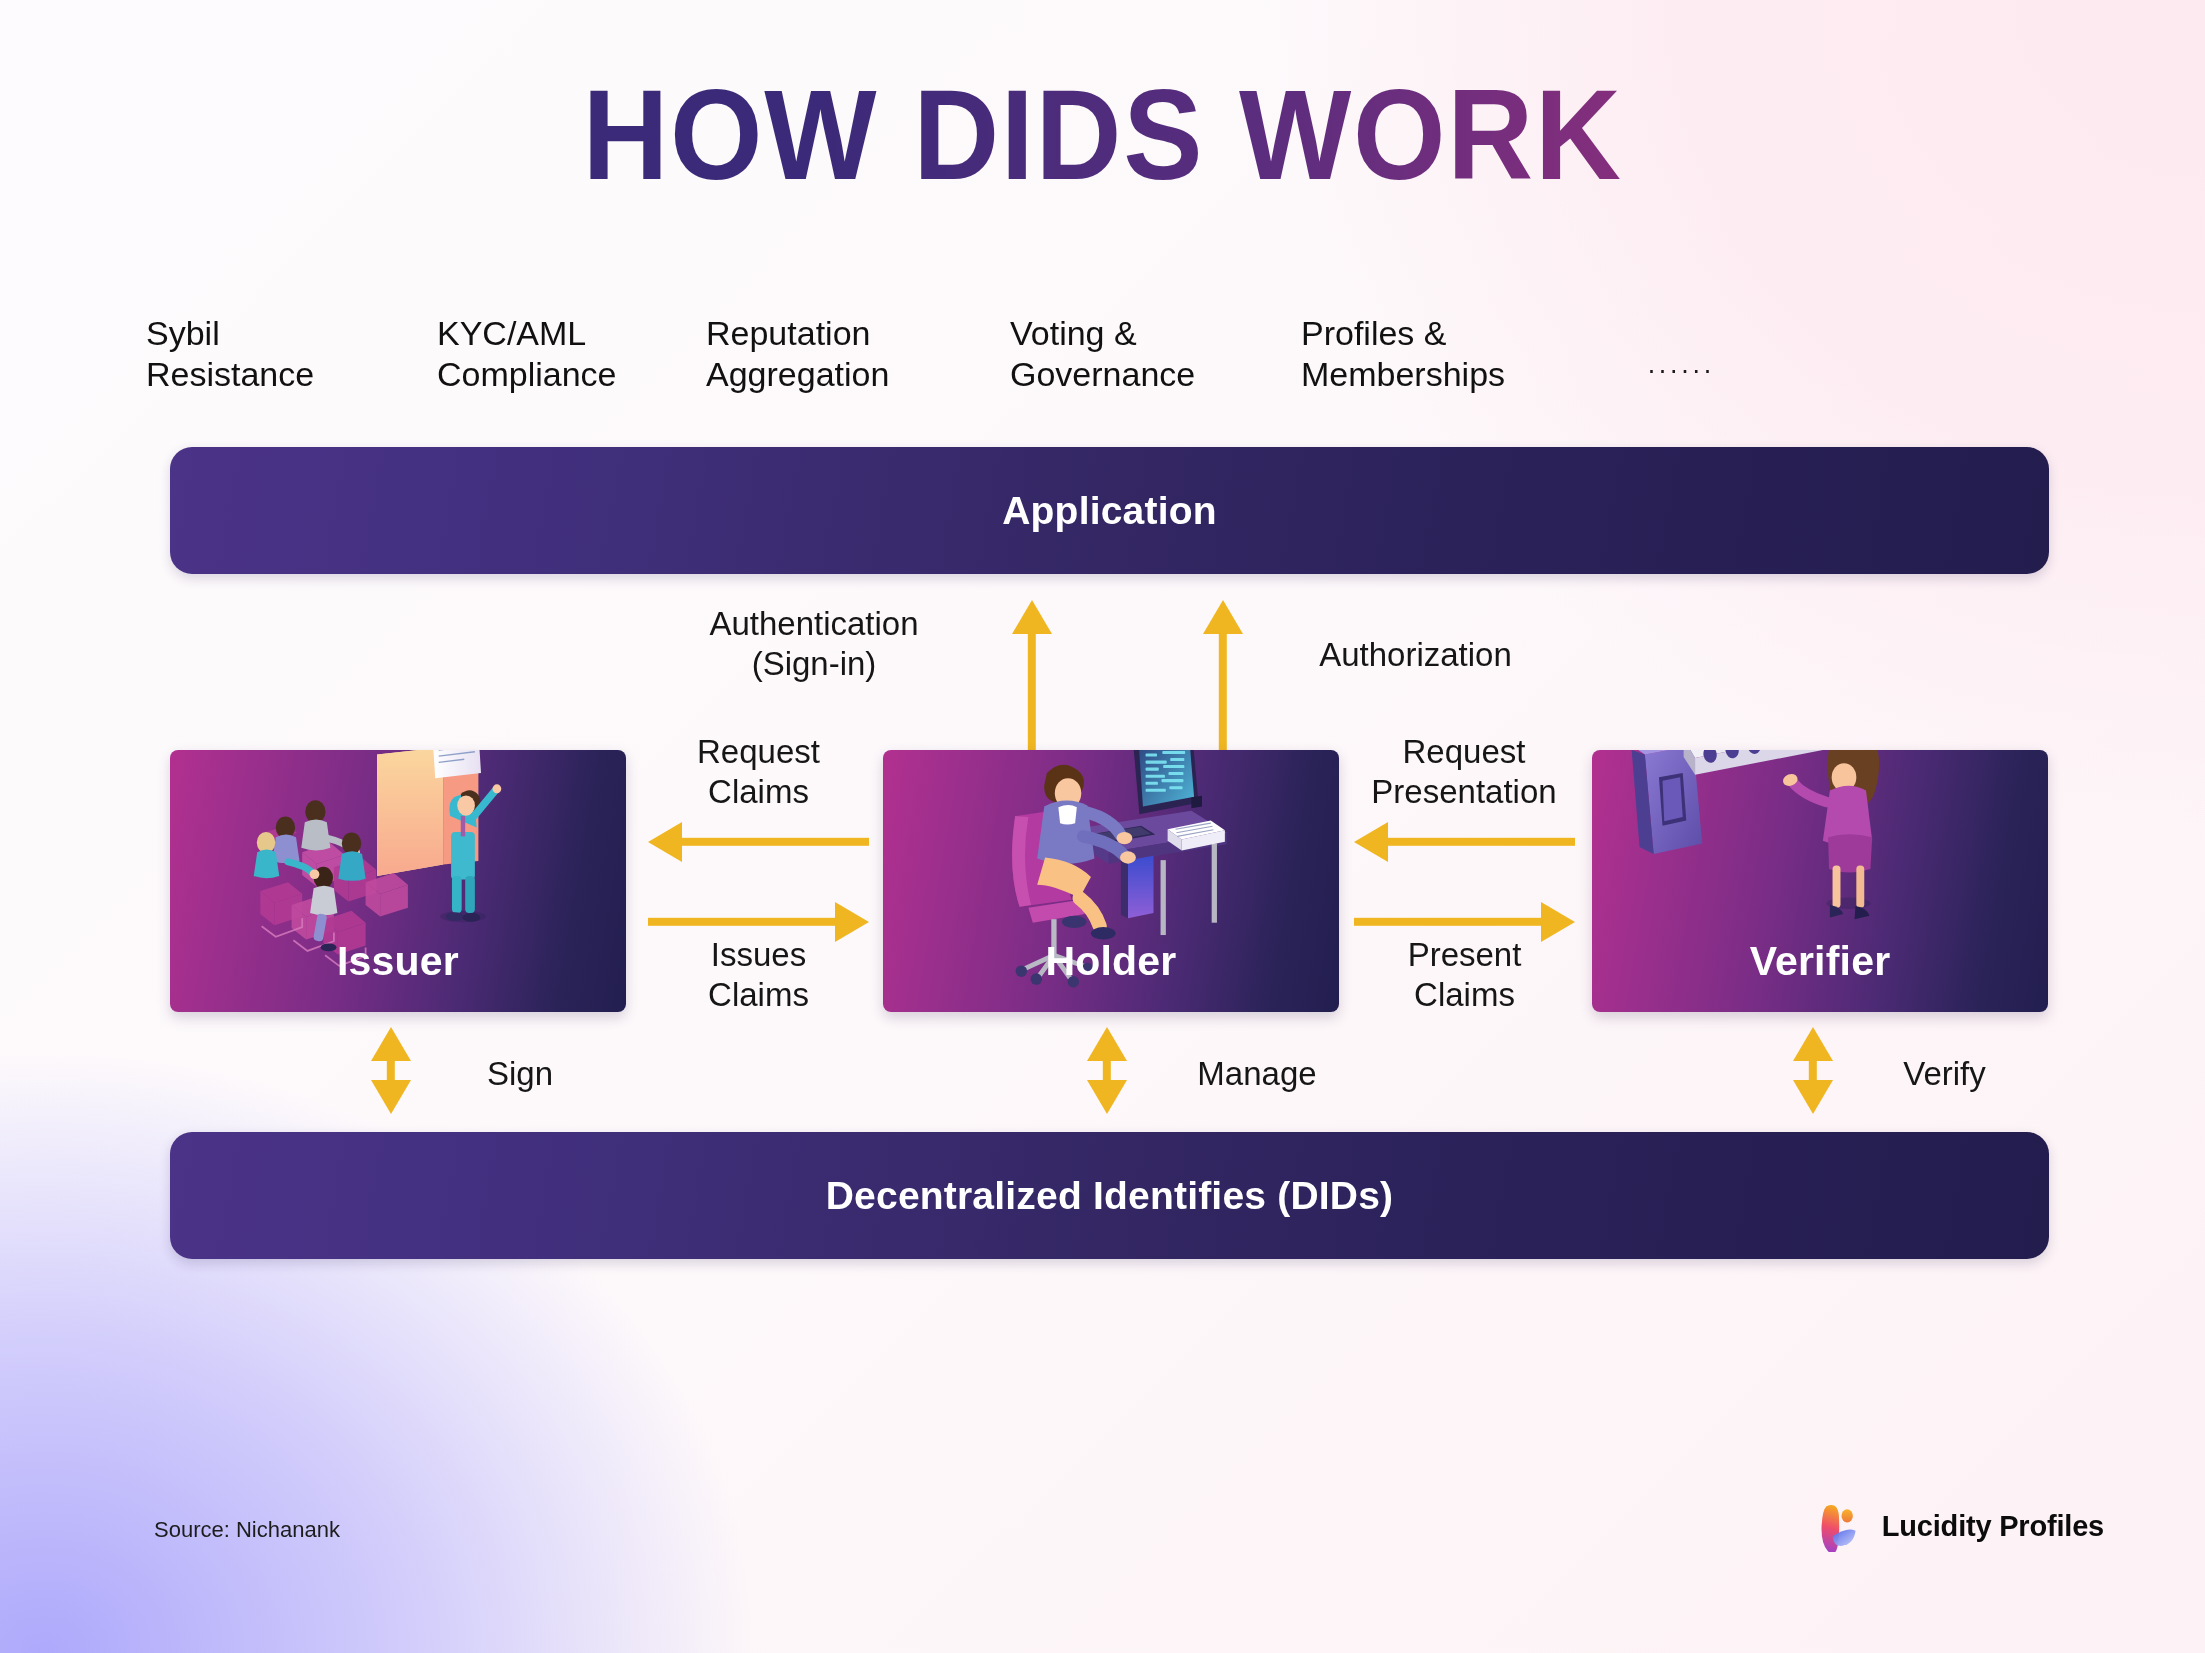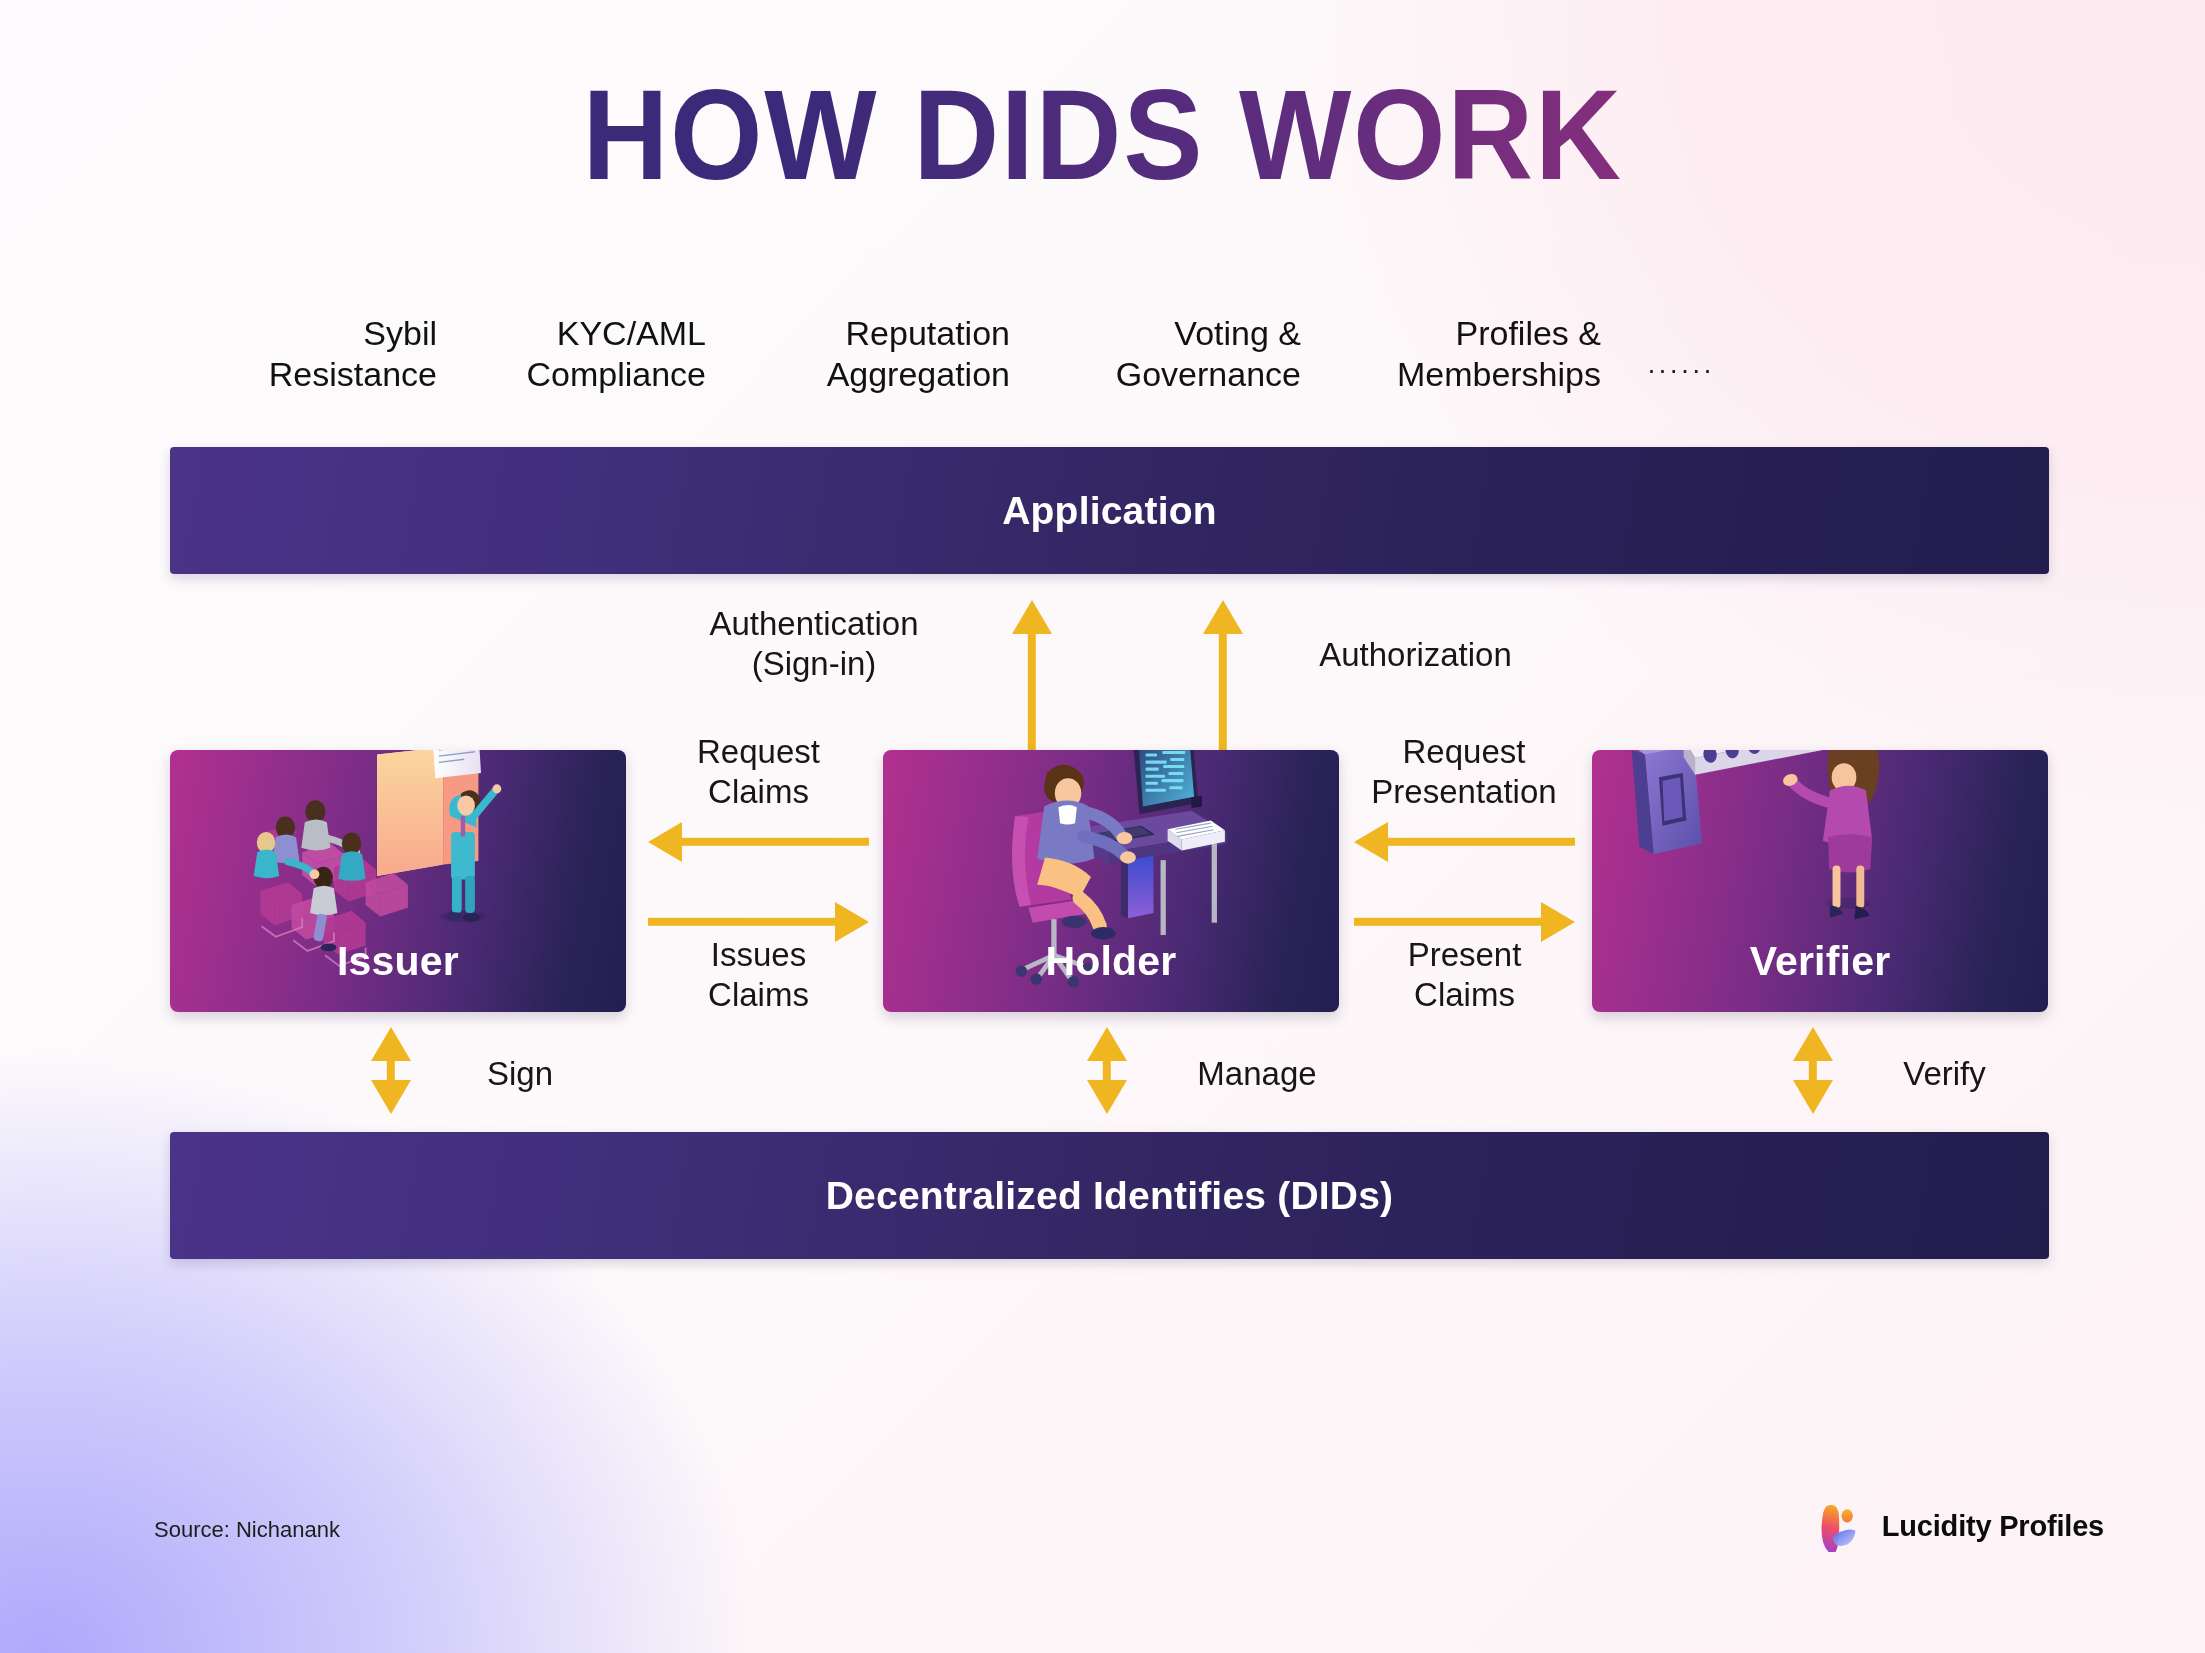--- a/index.html
+++ b/index.html
@@ -39,7 +39,7 @@
     display:flex; align-items:flex-start;
   }
   .uc {
-    text-align:right;
+    text-align:left;
     font-size:34px;
     line-height:1.22;
     color:#111;

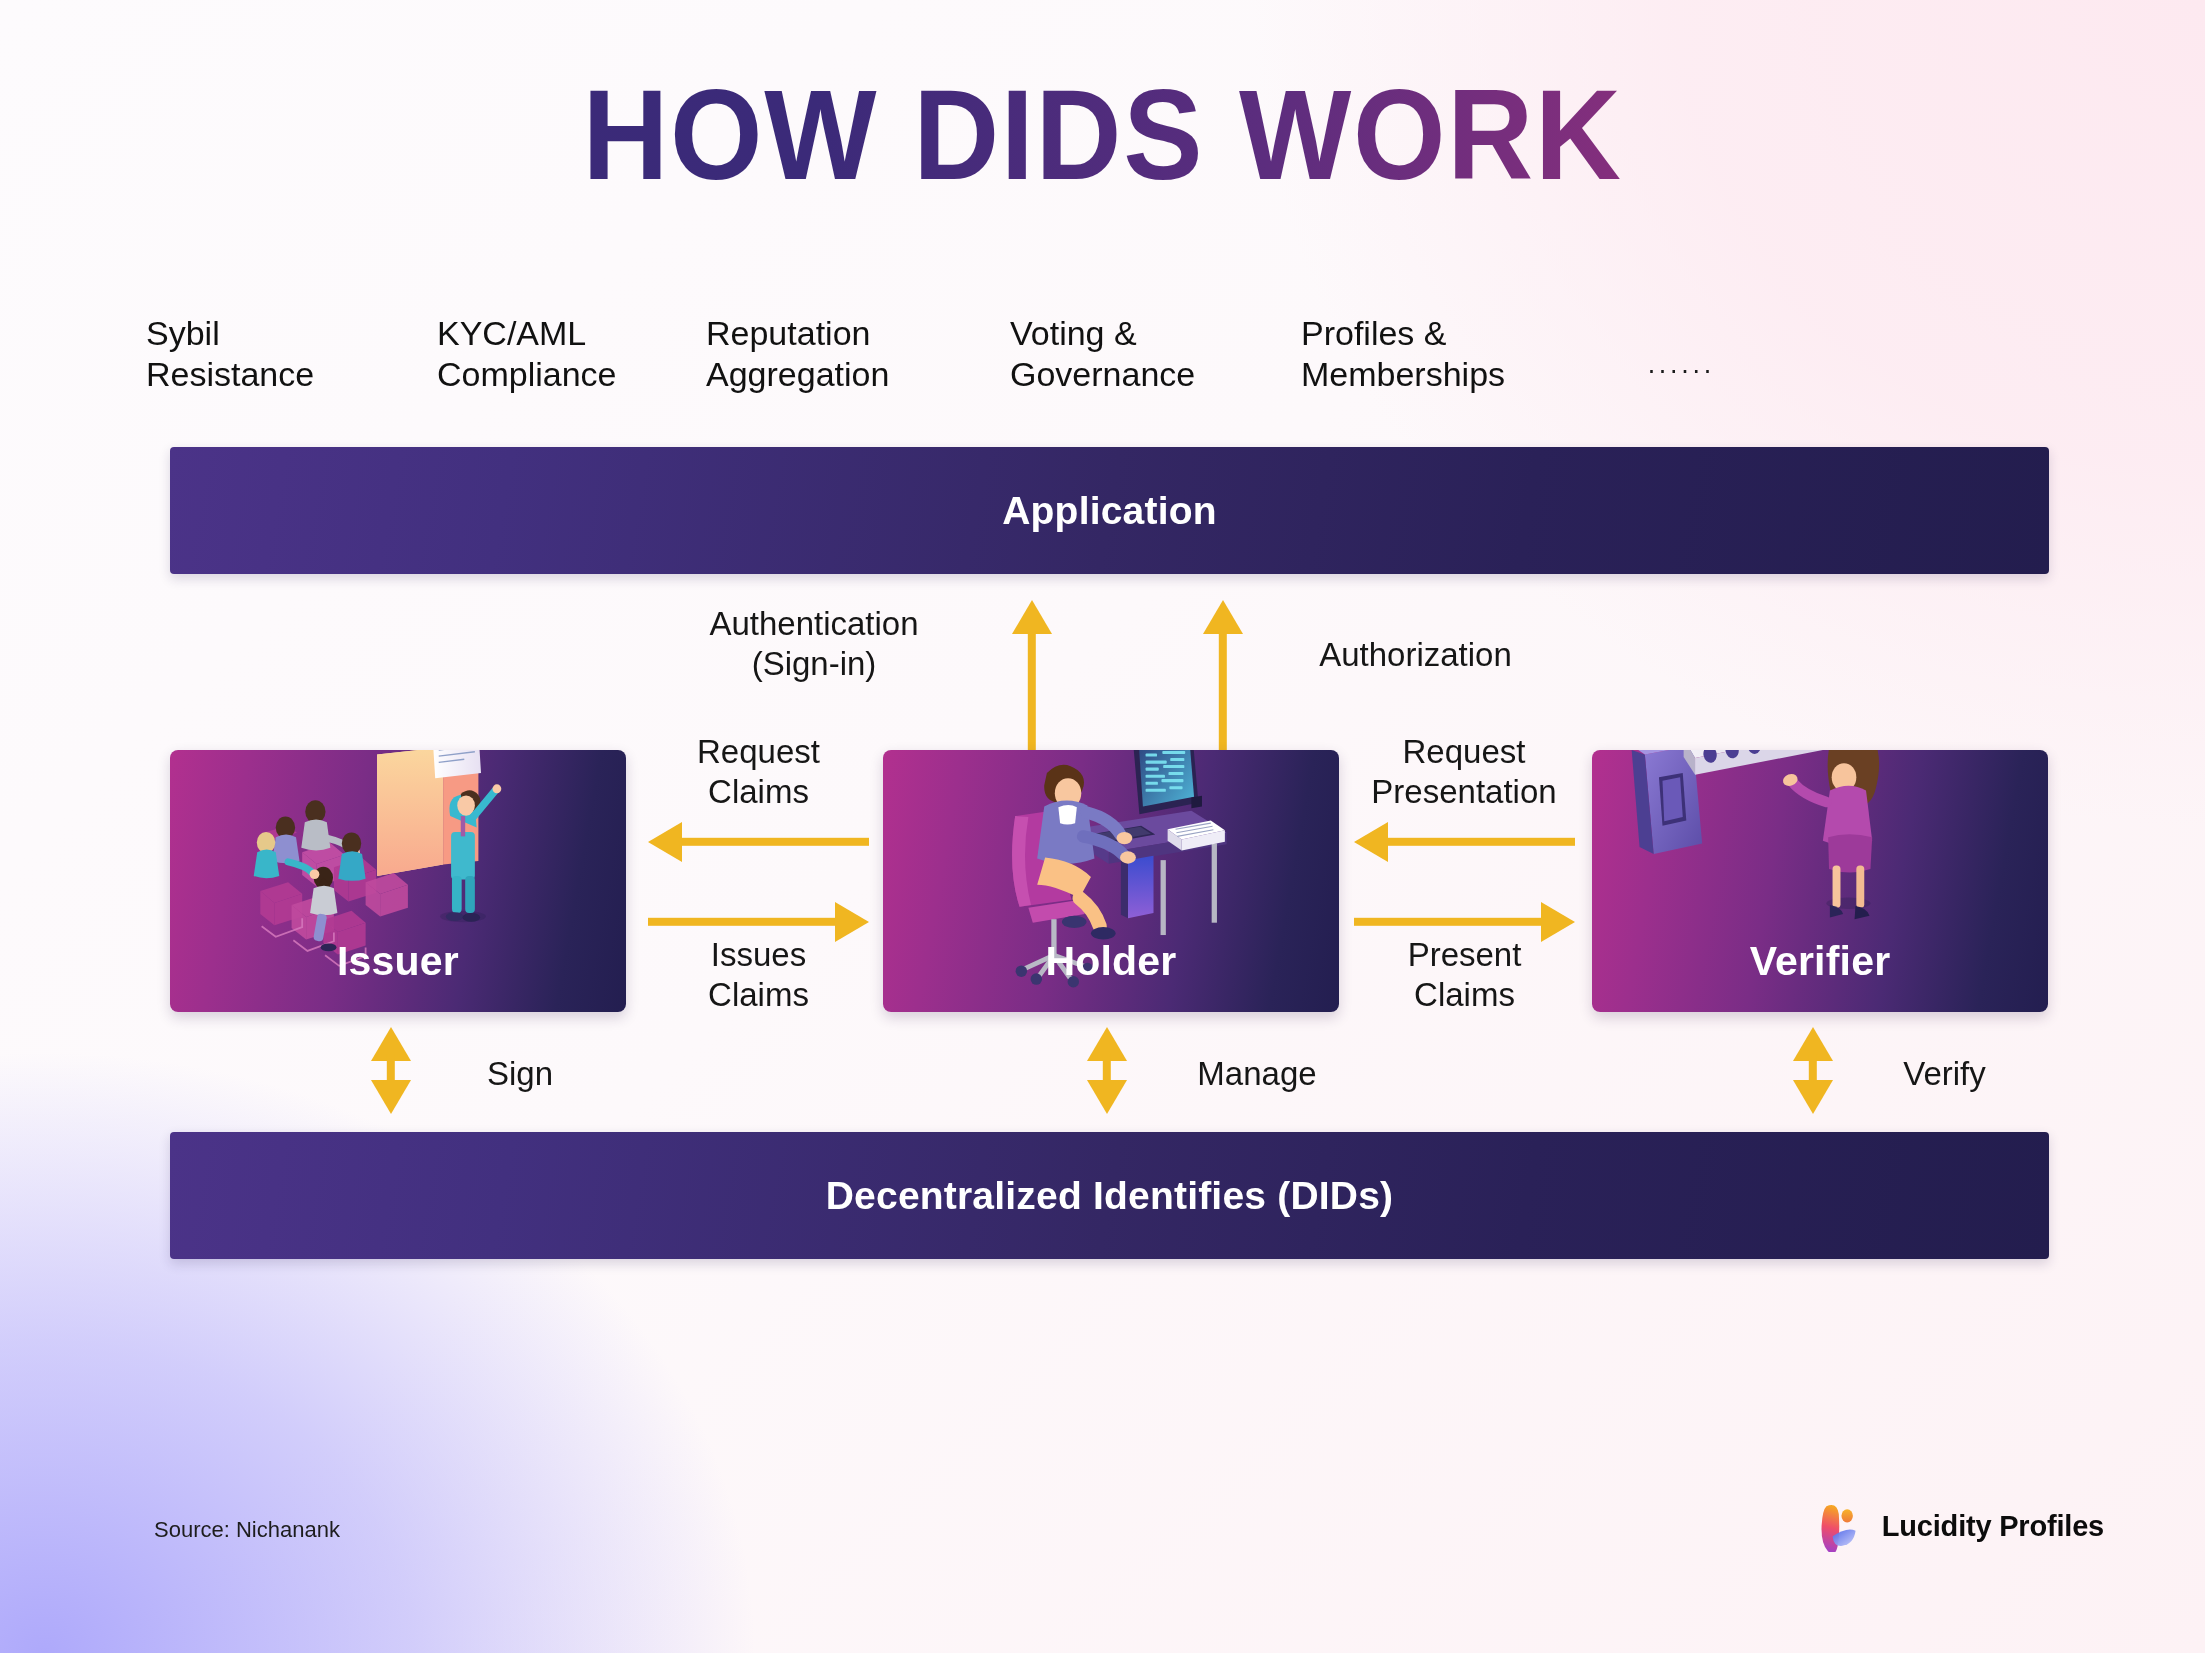--- a/index.html
+++ b/index.html
@@ -58,7 +58,7 @@
   
   .bar {
     position:absolute; left:170px; width:1879px;
-    border-radius:4px;
+    border-radius:22px;
     display:flex; align-items:center; justify-content:center;
     color:#fff; font-weight:700; font-size:39px;
     letter-spacing:0.2px;

